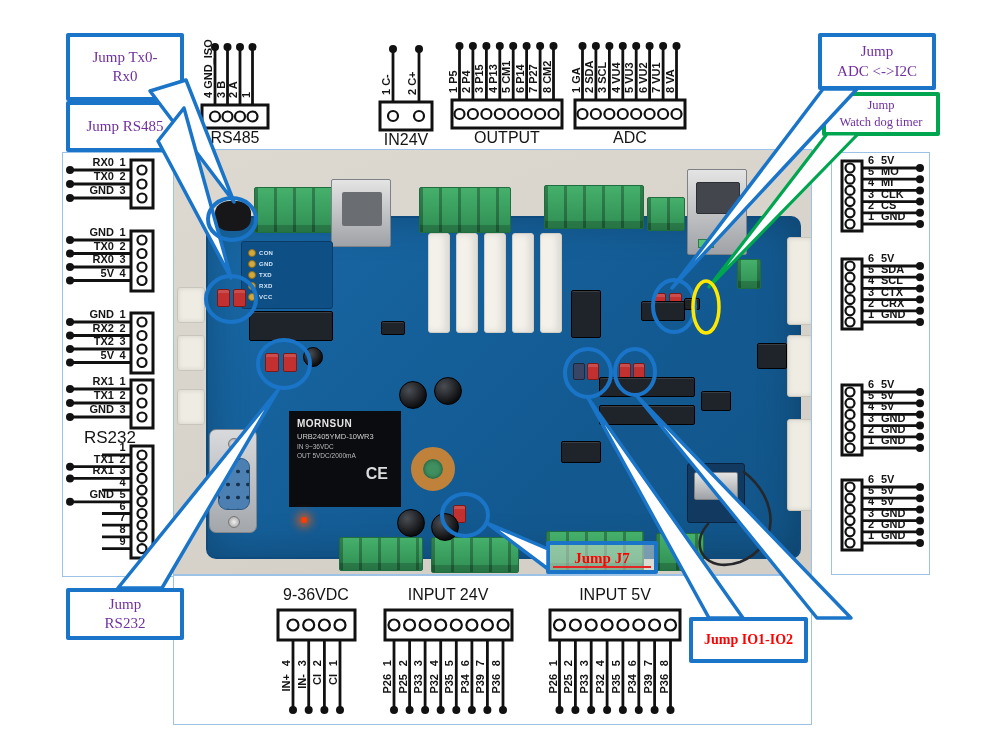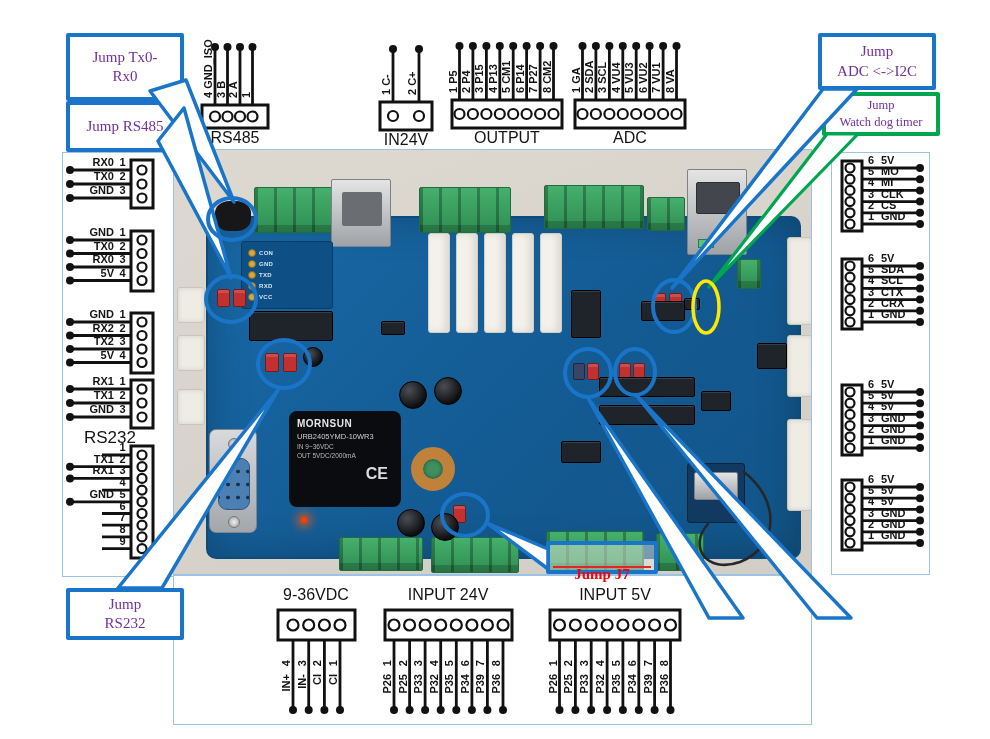--- a/index.html
+++ b/index.html
@@ -21,7 +21,7 @@
   .blob{background:#17171a;border-radius:40%;}
   .jmp{background:#c23030;border:1px solid #791a1a;border-radius:2px;box-shadow:inset 0 3px 0 rgba(255,255,255,.15);}
   .jmpd{background:#3a4566;border:1px solid #20263c;border-radius:2px;}
-  .mornsun{background:#0b0c10;border-radius:8px;color:#e6e6e6;padding:7px 7px 0 8px;}
+  .mornsun{background:#0b0c10;border-radius:0;color:#e6e6e6;padding:7px 7px 0 8px;}
   .mornsun .b{font-size:10px;font-weight:700;letter-spacing:.5px;}
   .mornsun .m{font-size:7.5px;margin-top:3px;color:#cfcfcf;}
   .mornsun .s{font-size:6.5px;margin-top:2px;color:#b9b9b9;}

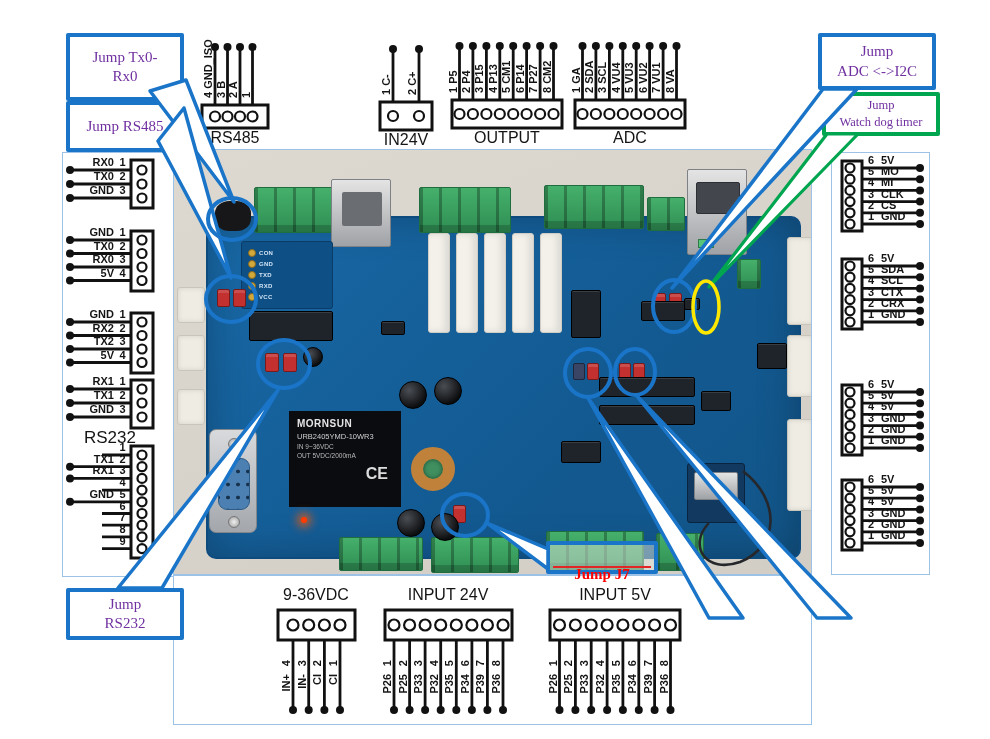--- a/index.html
+++ b/index.html
@@ -47,7 +47,7 @@
   .callout .cl{white-space:nowrap;}
   .green{border-color:#00a550;font-size:12.5px;line-height:1.35;}
   .redtext{color:#ff0000;font-size:14px;font-weight:700;}
-  #co-j7{background:rgba(226,233,226,.5);color:#ff0000;font-weight:700;font-size:15px;justify-content:flex-start;padding-top:20px;}
+  #co-j7{background:rgba(226,233,226,.5);color:#ff0000;font-weight:700;font-size:15px;justify-content:flex-start;padding-top:4px;}
   #co-j7 .j7line{position:absolute;left:3px;right:3px;top:21px;height:2px;background:#e22626;}
   .tailb{fill:#ffffff;stroke:#1a75c9;stroke-width:3.5;stroke-linejoin:round;}
   .tailg{fill:#ffffff;stroke:#00a550;stroke-width:3.2;stroke-linejoin:round;}

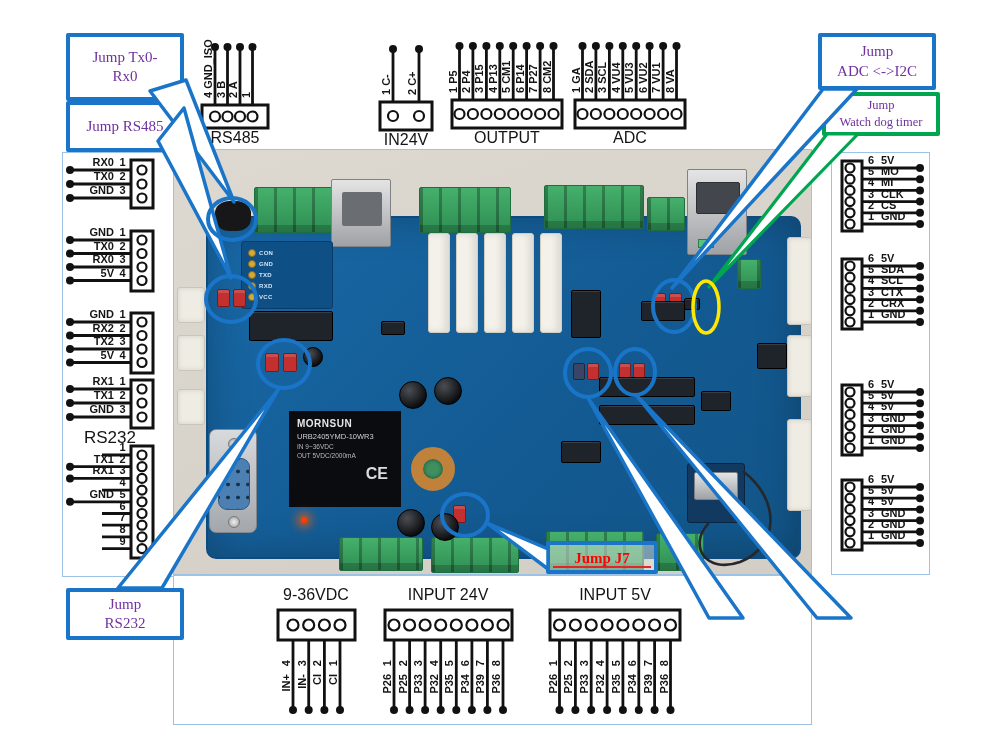--- a/index.html
+++ b/index.html
@@ -668,6 +668,9 @@
     <div class="j7line"></div>
     <div class="cl">Jump J7</div>
   </div>
+  <div class="callout redtext" id="co-io12" style="left:689px;top:617px;width:119px;height:46px">
+    <div class="cl">Jump IO1-IO2</div>
+  </div>
 
   <svg id="annot-layer" width="990" height="739">
     <path class="ant" d="M744,472 C780,500 780,546 740,562 C706,574 688,546 708,524"></path>

